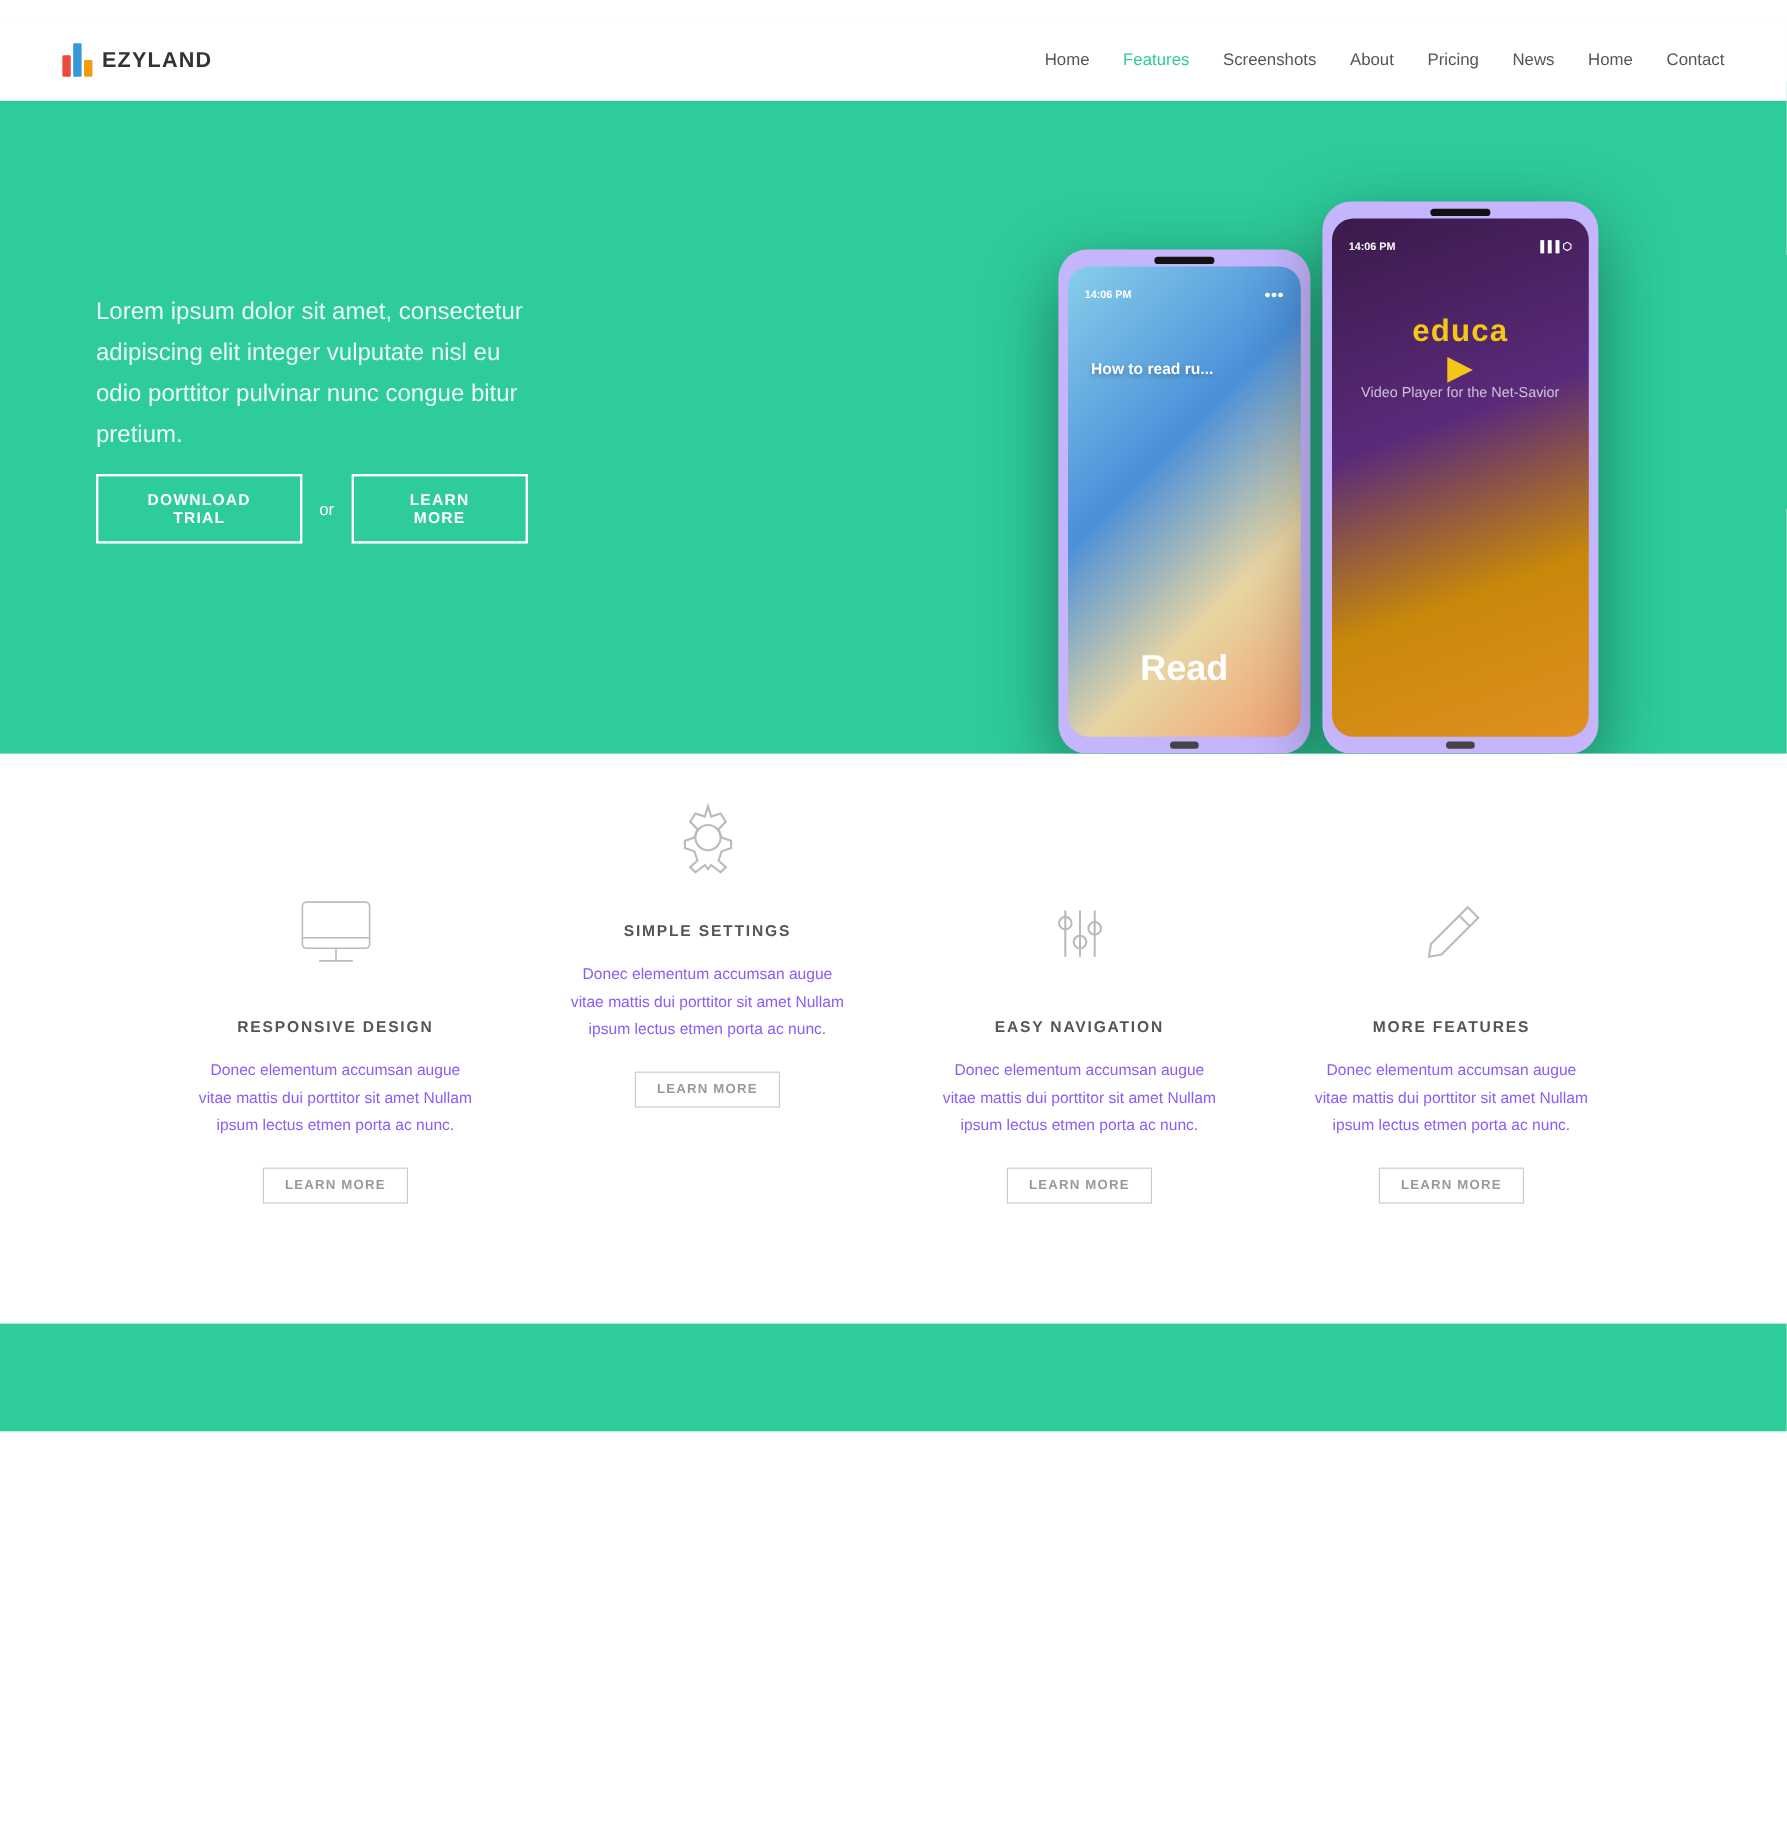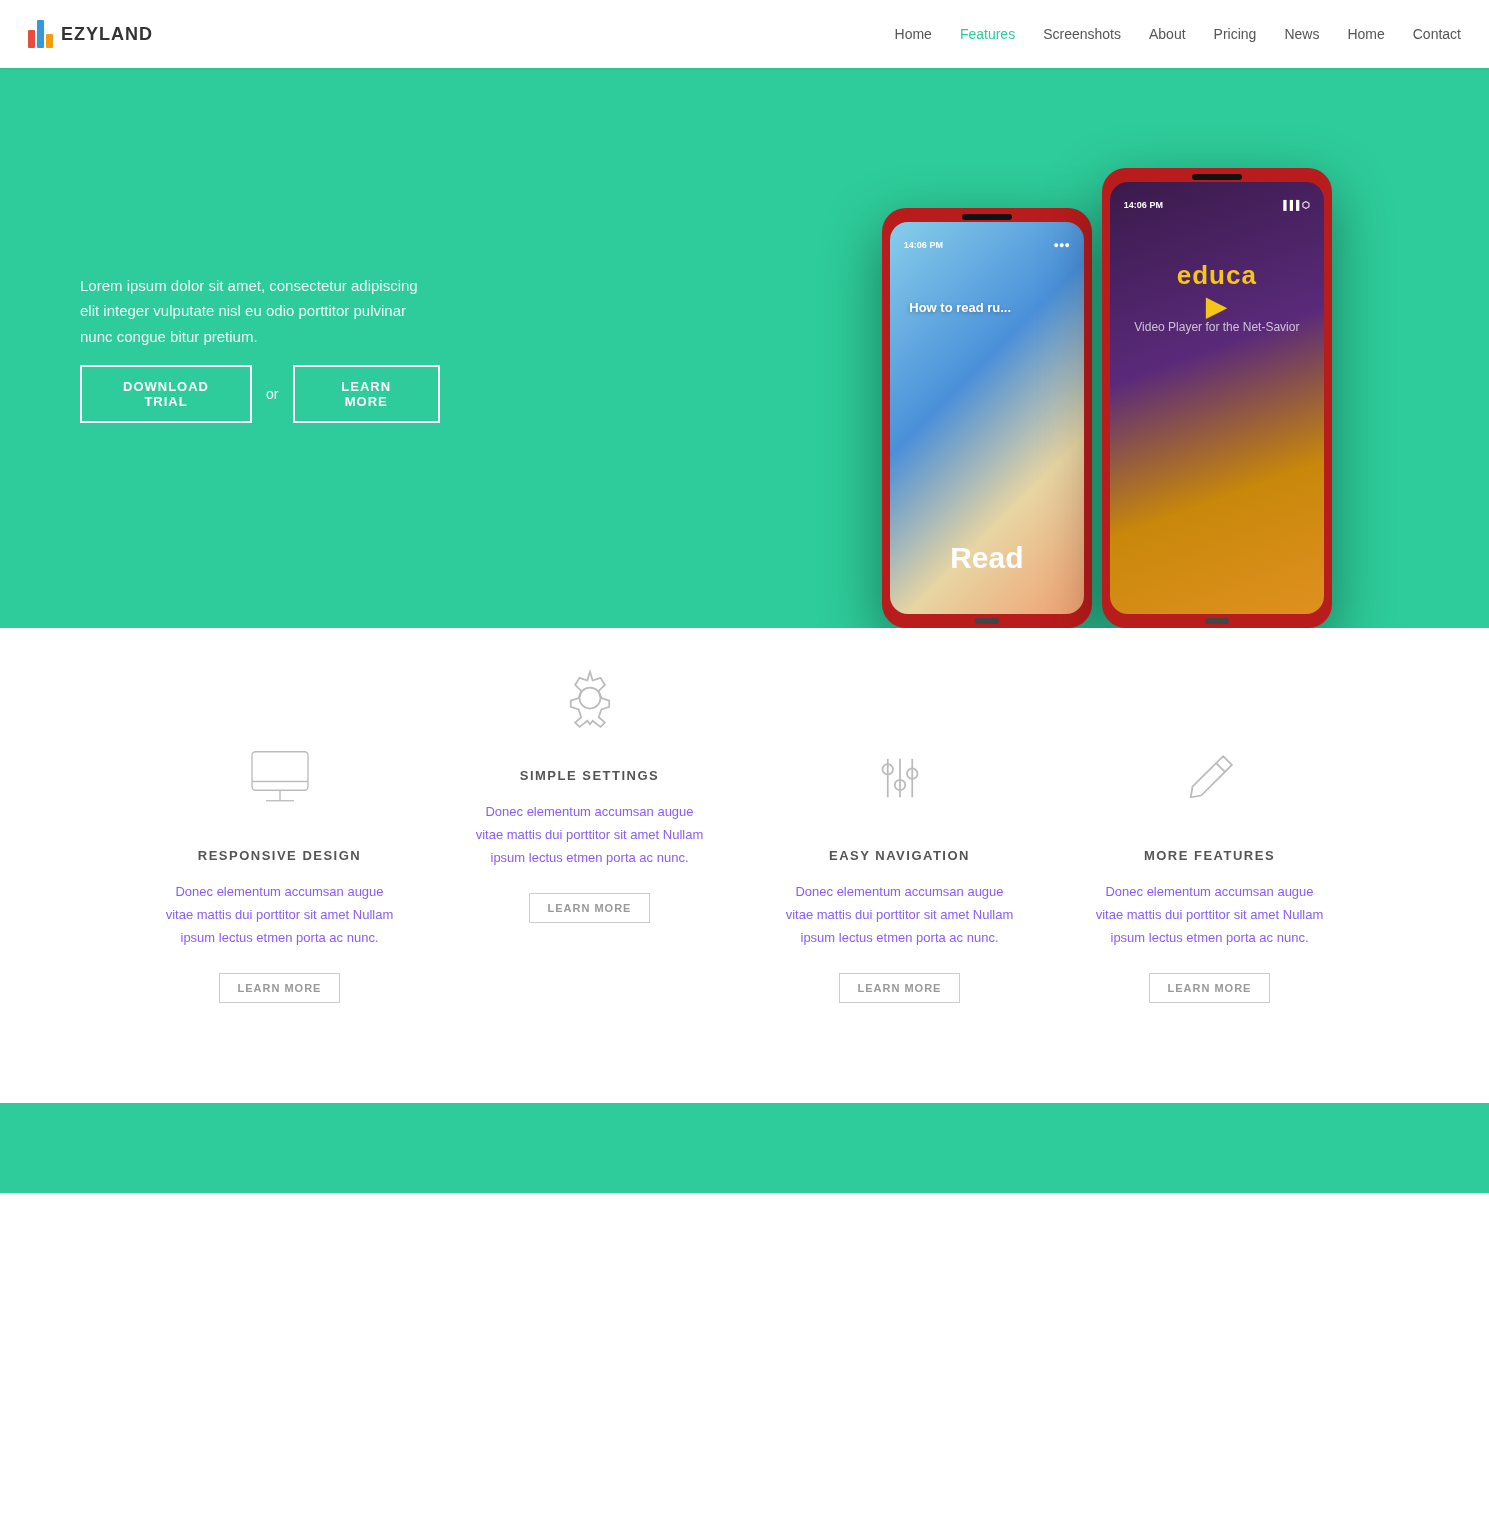--- a/index.html
+++ b/index.html
@@ -7,10 +7,10 @@
 
     
     nav {
-      position: fixed; top: 0; left: 0; right: 0;
+      position: fixed; top: 16px; left: 0; right: 0;
       background: #fff;
       display: flex; align-items: center;
-      padding: 0 28px;
+      padding: 0 52px;
       height: 68px;
       z-index: 100;
       box-shadow: 0 1px 3px rgba(0,0,0,0.08);

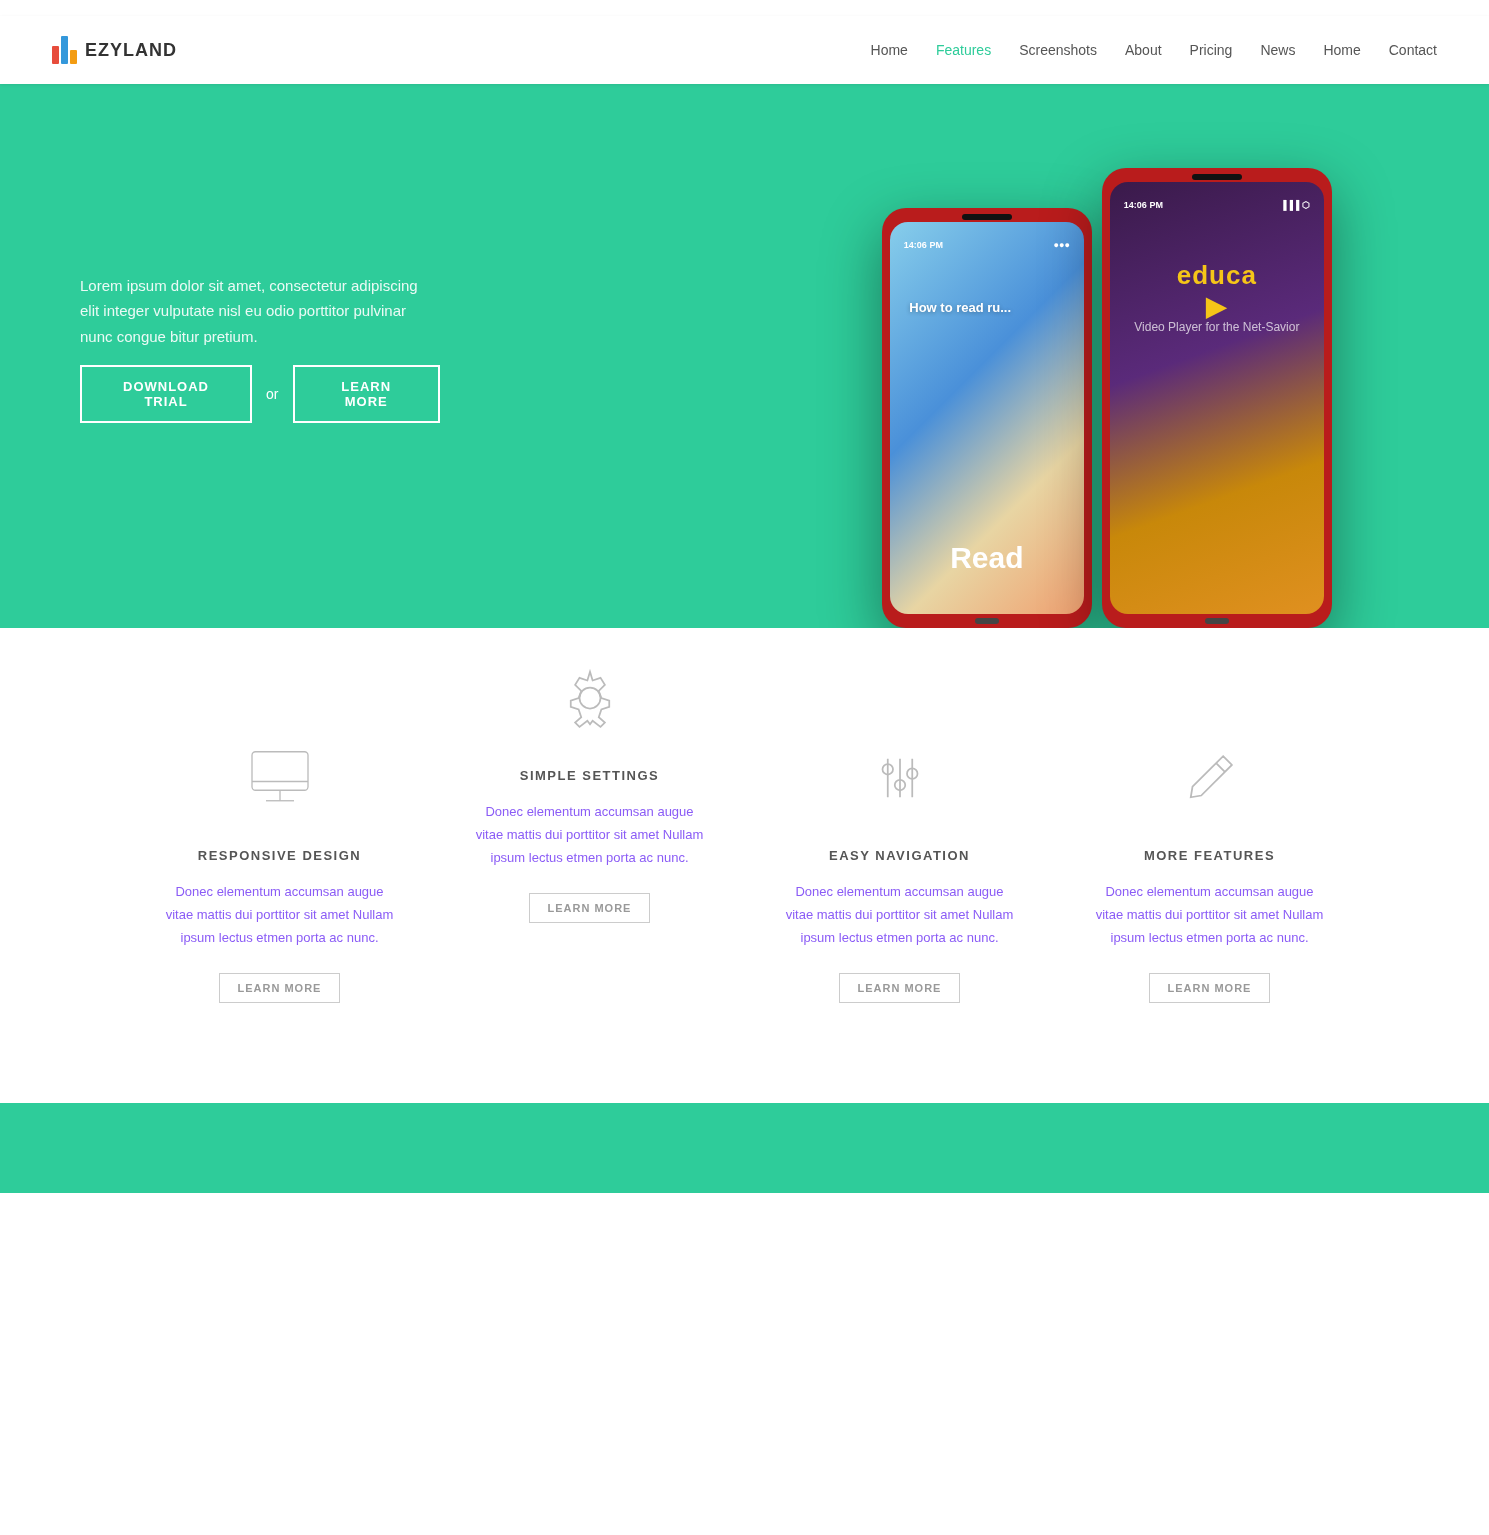--- a/index.html
+++ b/index.html
@@ -92,7 +92,7 @@
     .phone {
       position: absolute;
       border-radius: 28px;
-      background: #b91c1c;
+      background: #c4b5fd;
       box-shadow: 0 20px 60px rgba(0,0,0,0.4);
       overflow: hidden;
     }

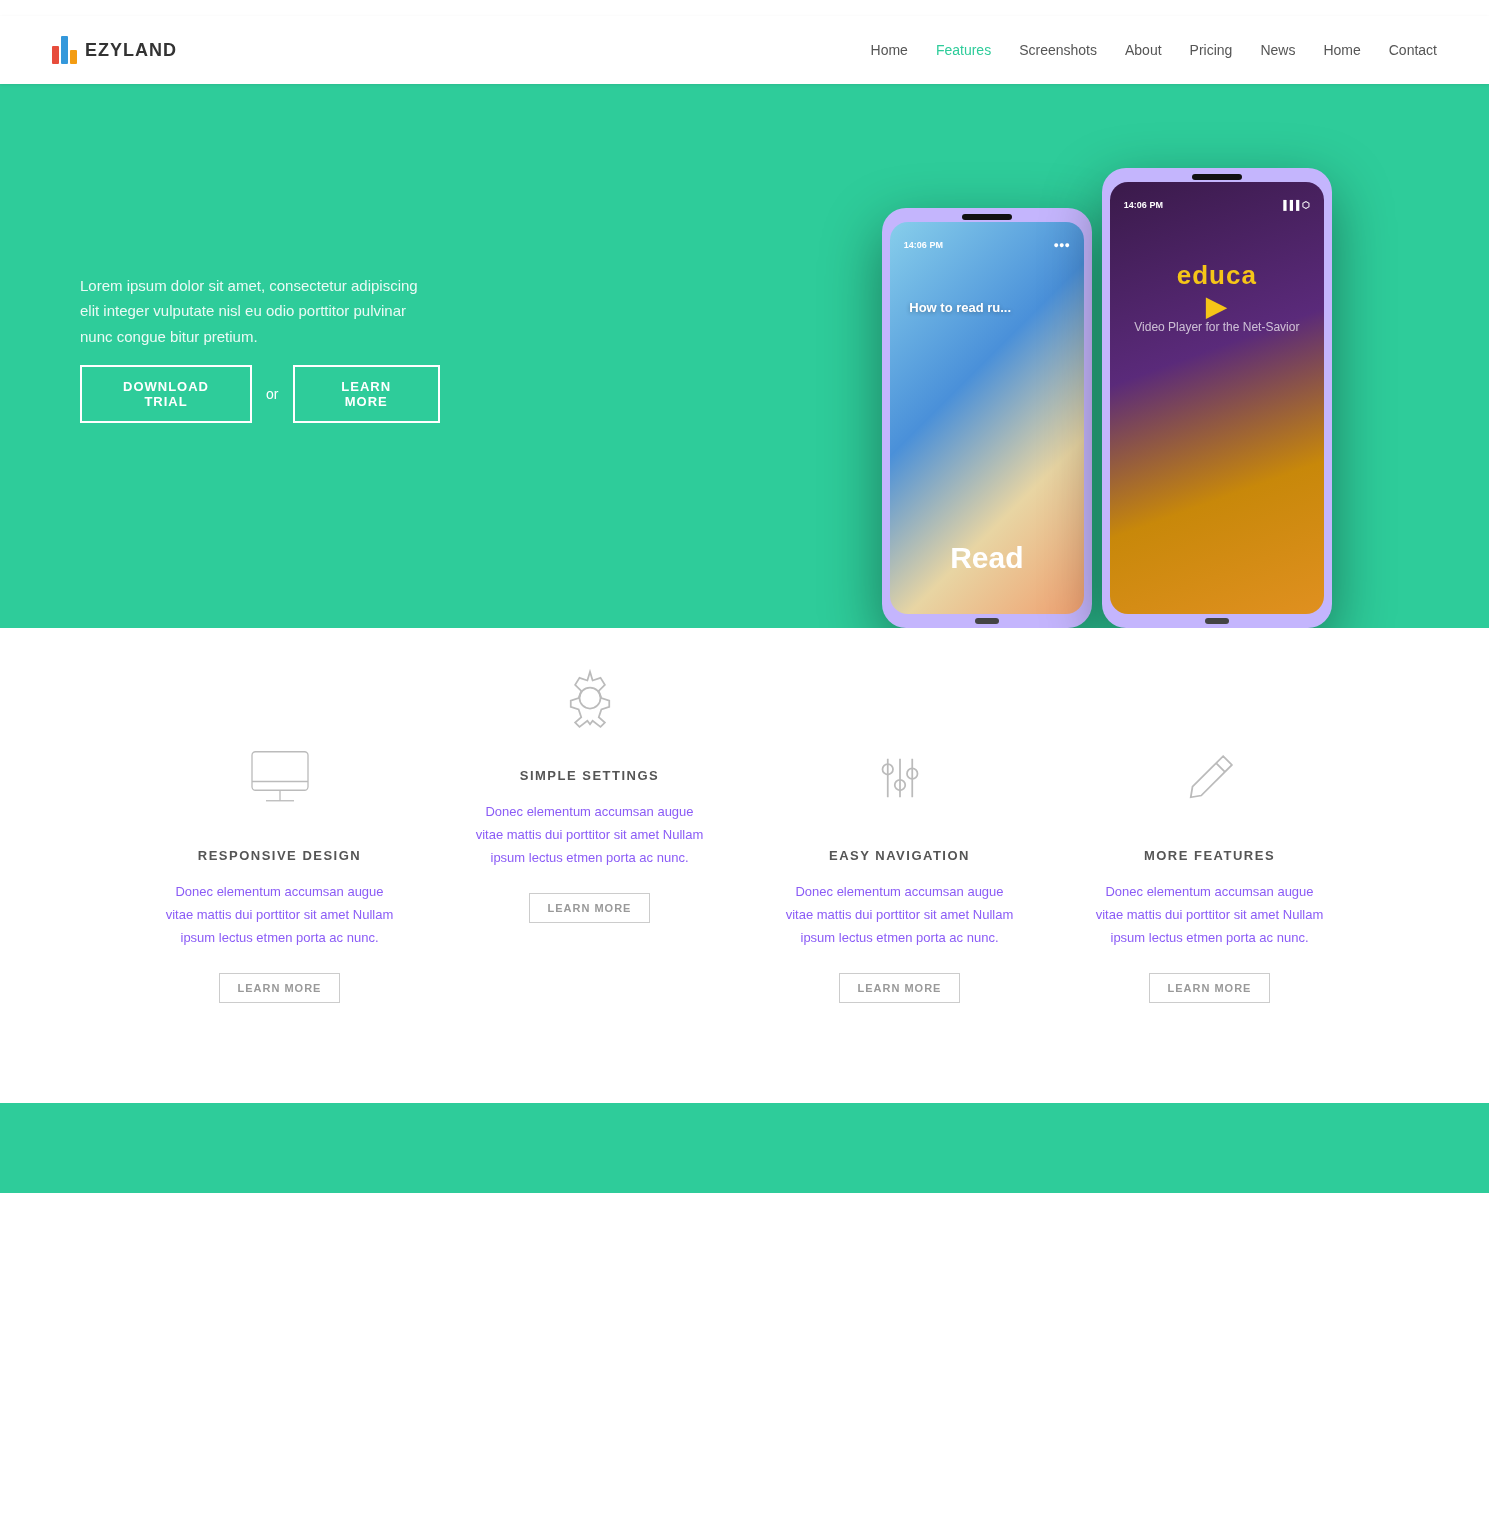--- a/index.html
+++ b/index.html
@@ -62,7 +62,7 @@
     }
     .hero-desc {
       color: rgba(255,255,255,0.9);
-      font-size: 15px; line-height: 1.7;
+      font-size: 20px; line-height: 1.7;
       margin-bottom: 16px;
       max-width: 430px;
     }

